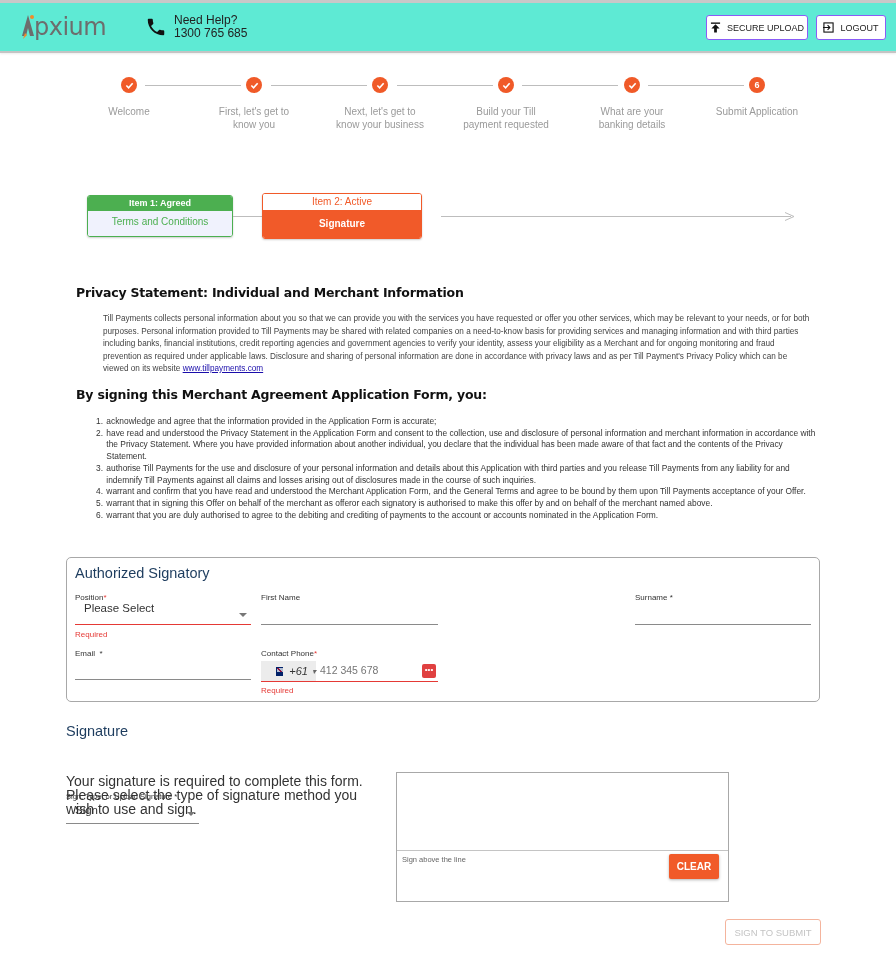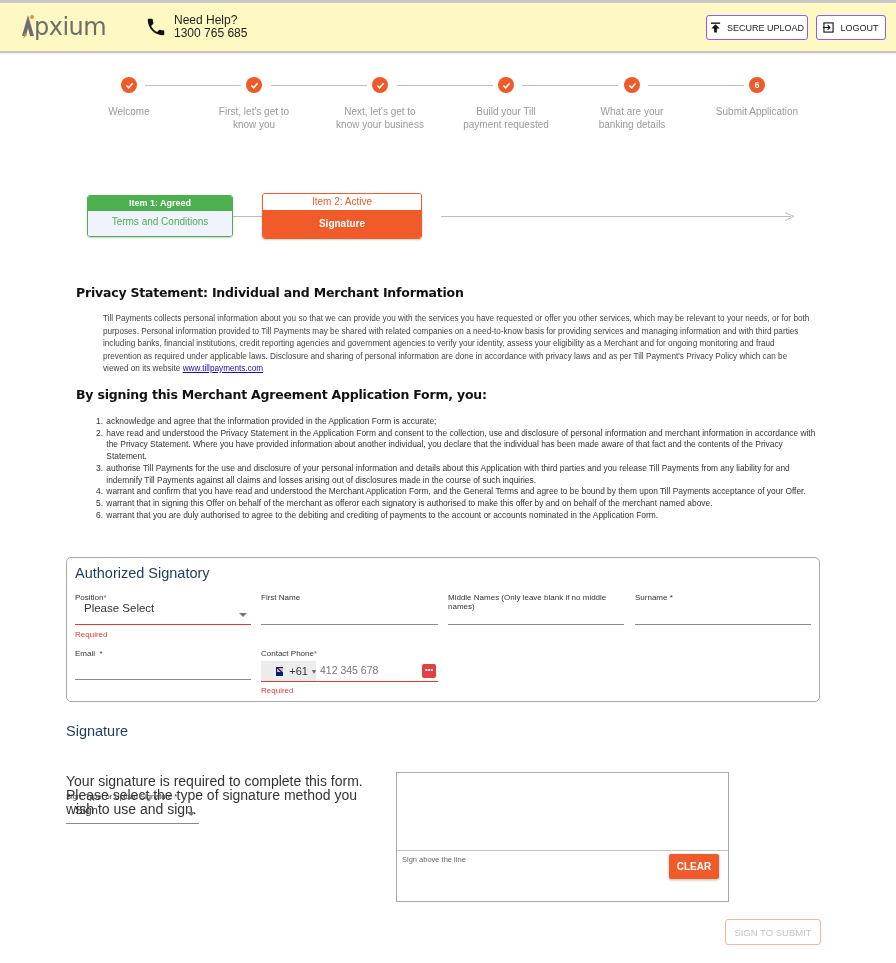--- a/index.html
+++ b/index.html
@@ -7,7 +7,7 @@
   body { font-family: "Liberation Sans", sans-serif; color: #222; position: relative; }
 
   
-  .header { position: absolute; left: 0; top: 0; width: 896px; height: 53px; background: #fef9c3;
+  .header { position: absolute; left: 0; top: 0; width: 896px; height: 53px; background: #5eead4;
             border-top: 3px solid #c8c8c8; border-bottom: 2px solid #c4c4c4; box-shadow: 0 1px 2px rgba(0,0,0,0.08); }
   .logo { position: absolute; left: 20px; top: 9px; height: 30px; display: flex; align-items: center; }
   .logo-text { font-family: "DejaVu Sans", sans-serif; font-size: 24px; color: #6d6d6d; letter-spacing: -0.5px; }

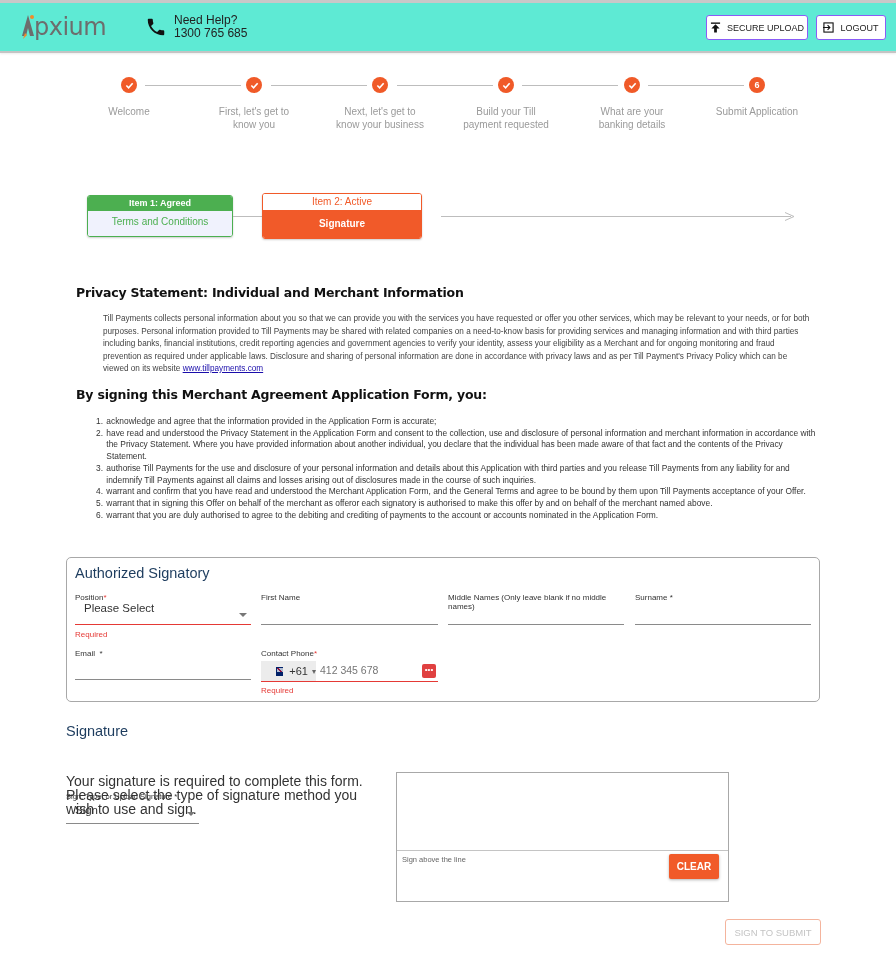--- a/index.html
+++ b/index.html
@@ -220,10 +220,6 @@
     <div class="fline" style="top:31px;"></div>
   </div>
 
-  <div class="field" style="left:381px;top:35px;width:176px;height:32px;">
-    <div class="flabel" style="width:165px;">Middle Names (Only leave blank if no middle names)</div>
-    <div class="fline" style="top:31px;"></div>
-  </div>
 
   <div class="field" style="left:568px;top:35px;width:176px;height:32px;">
     <div class="flabel"><span>Surname</span> <span>*</span></div>

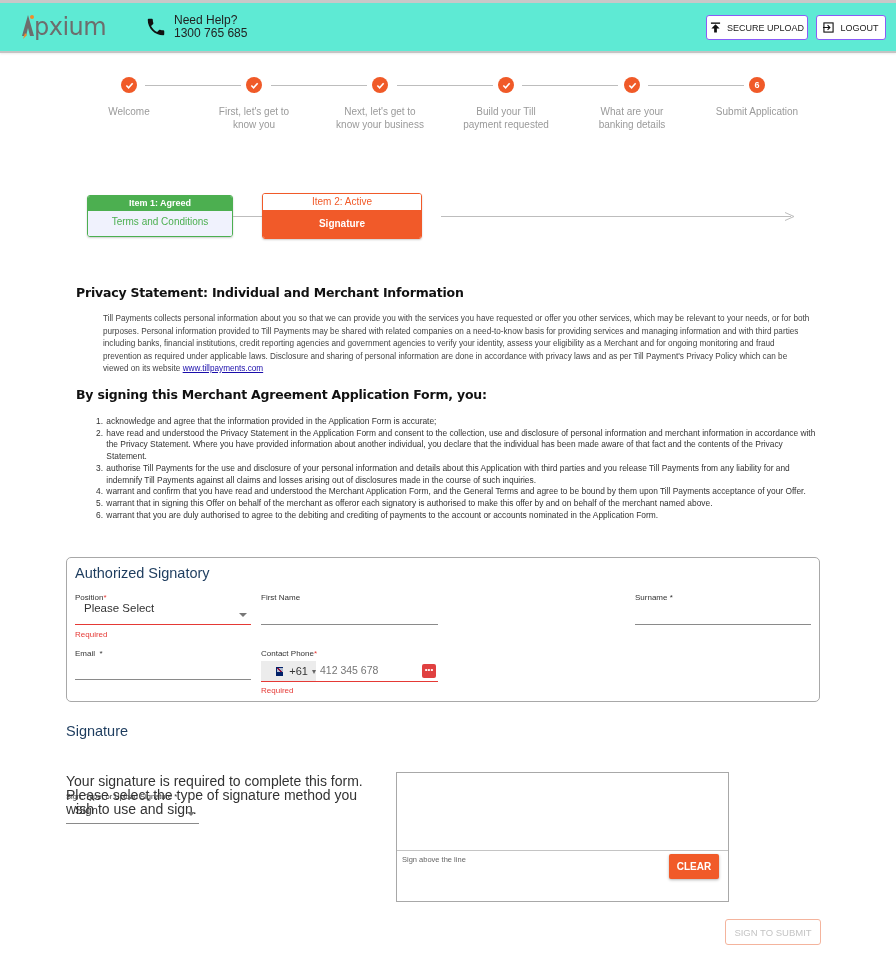--- a/index.html
+++ b/index.html
@@ -63,7 +63,7 @@
   .fselect { position: absolute; left: 9px; top: 9px; font-size: 11.5px; color: #333; }
   .caret { position: absolute; width: 0; height: 0; border-left: 4px solid transparent; border-right: 4px solid transparent; border-top: 4px solid #777; }
   .phone-wrap { position: absolute; left: 0; top: 12px; width: 177px; height: 20px; }
-  .cc { position: absolute; left: 0; top: 0; width: 55px; height: 20px; background: #ececec; display: flex; align-items: center; padding-left: 15px; font-size: 11px; color: #333; }
+  .cc { position: absolute; left: 0; top: 0; width: 55px; height: 20px; background: #ececec; display: flex; align-items: center; padding-left: 15px; font-size: 11px; color: #333; font-style: italic; }
   .flag { width: 15px; height: 9px; background: #012169; margin-right: 6px; position: relative; }
   .flag::after { content: ""; position: absolute; left: 1px; top: 1px; width: 6px; height: 4px; background: linear-gradient(45deg, transparent 40%, #c8102e 40%, #c8102e 60%, transparent 60%), #fff; opacity: 0.7; }
   .cc-caret { margin-left: 4px; font-size: 8px; color: #666; }

